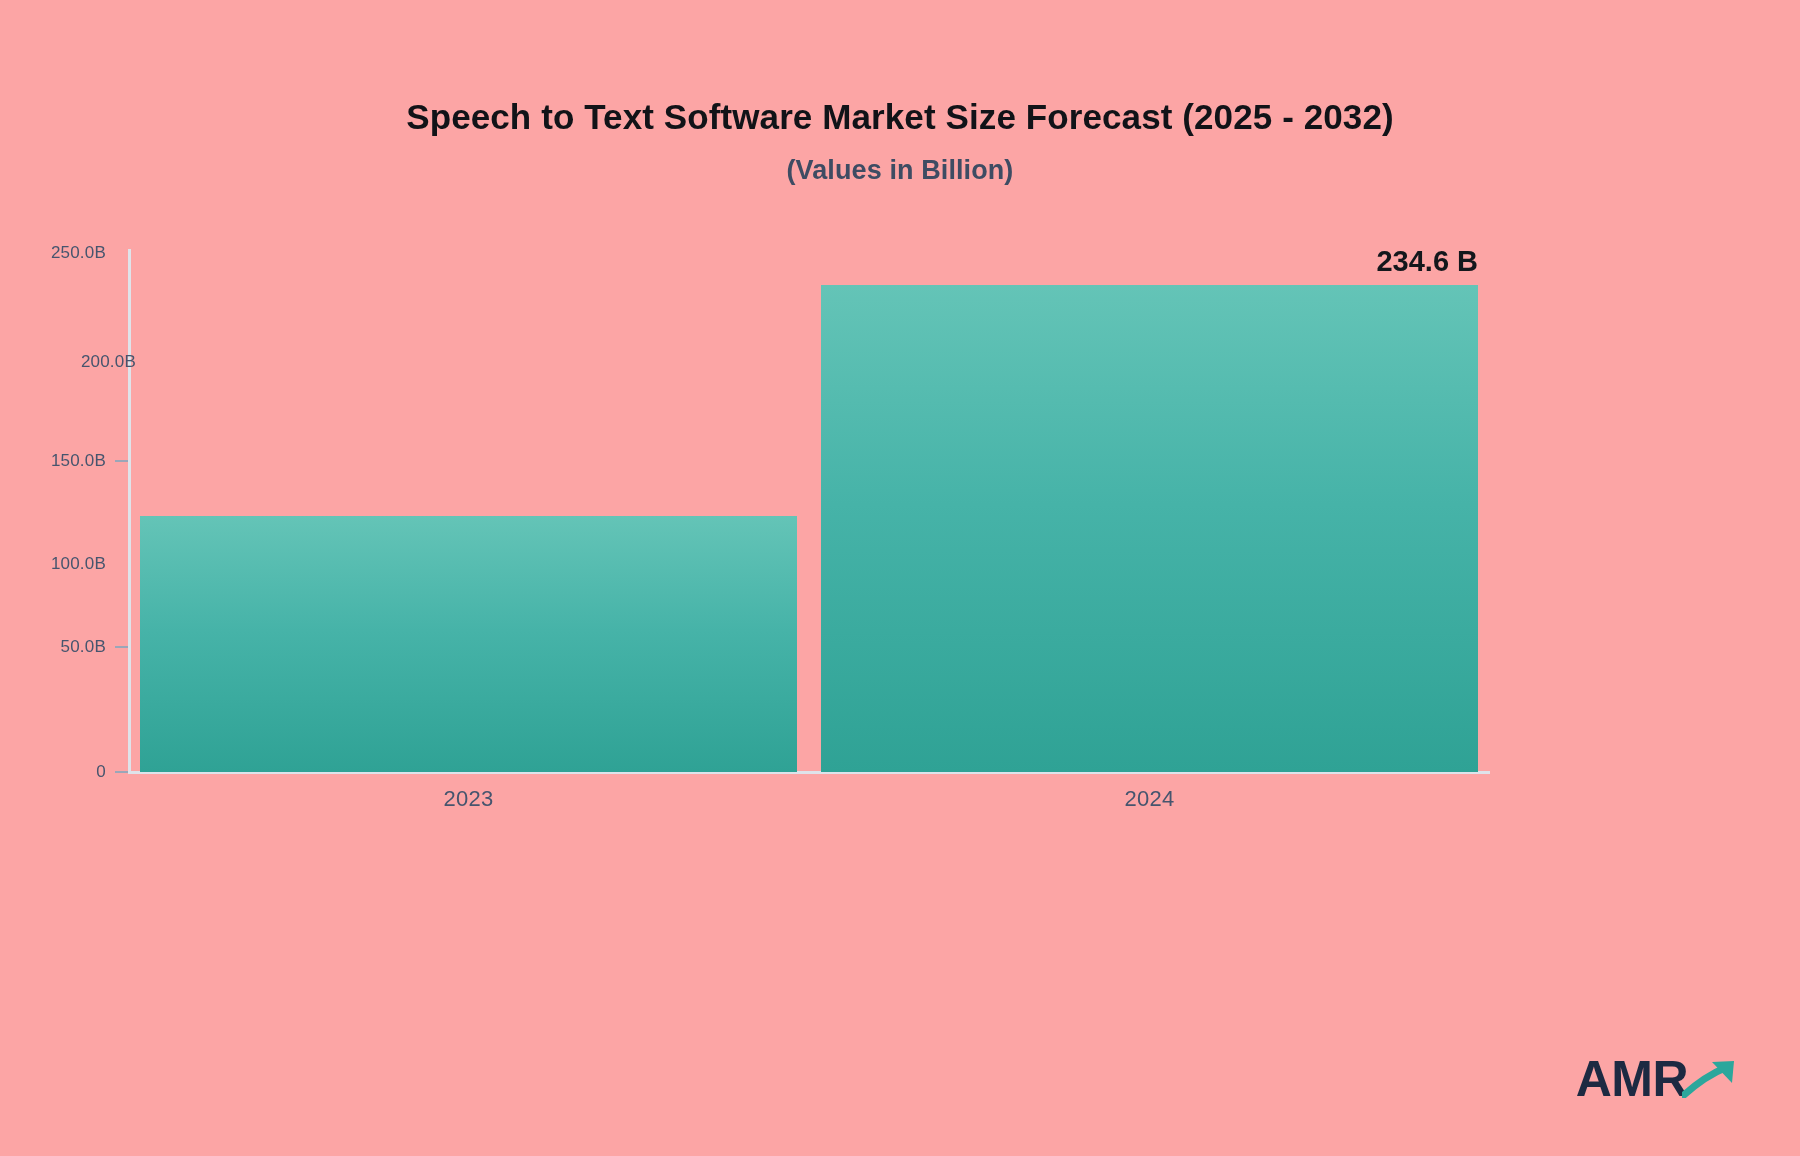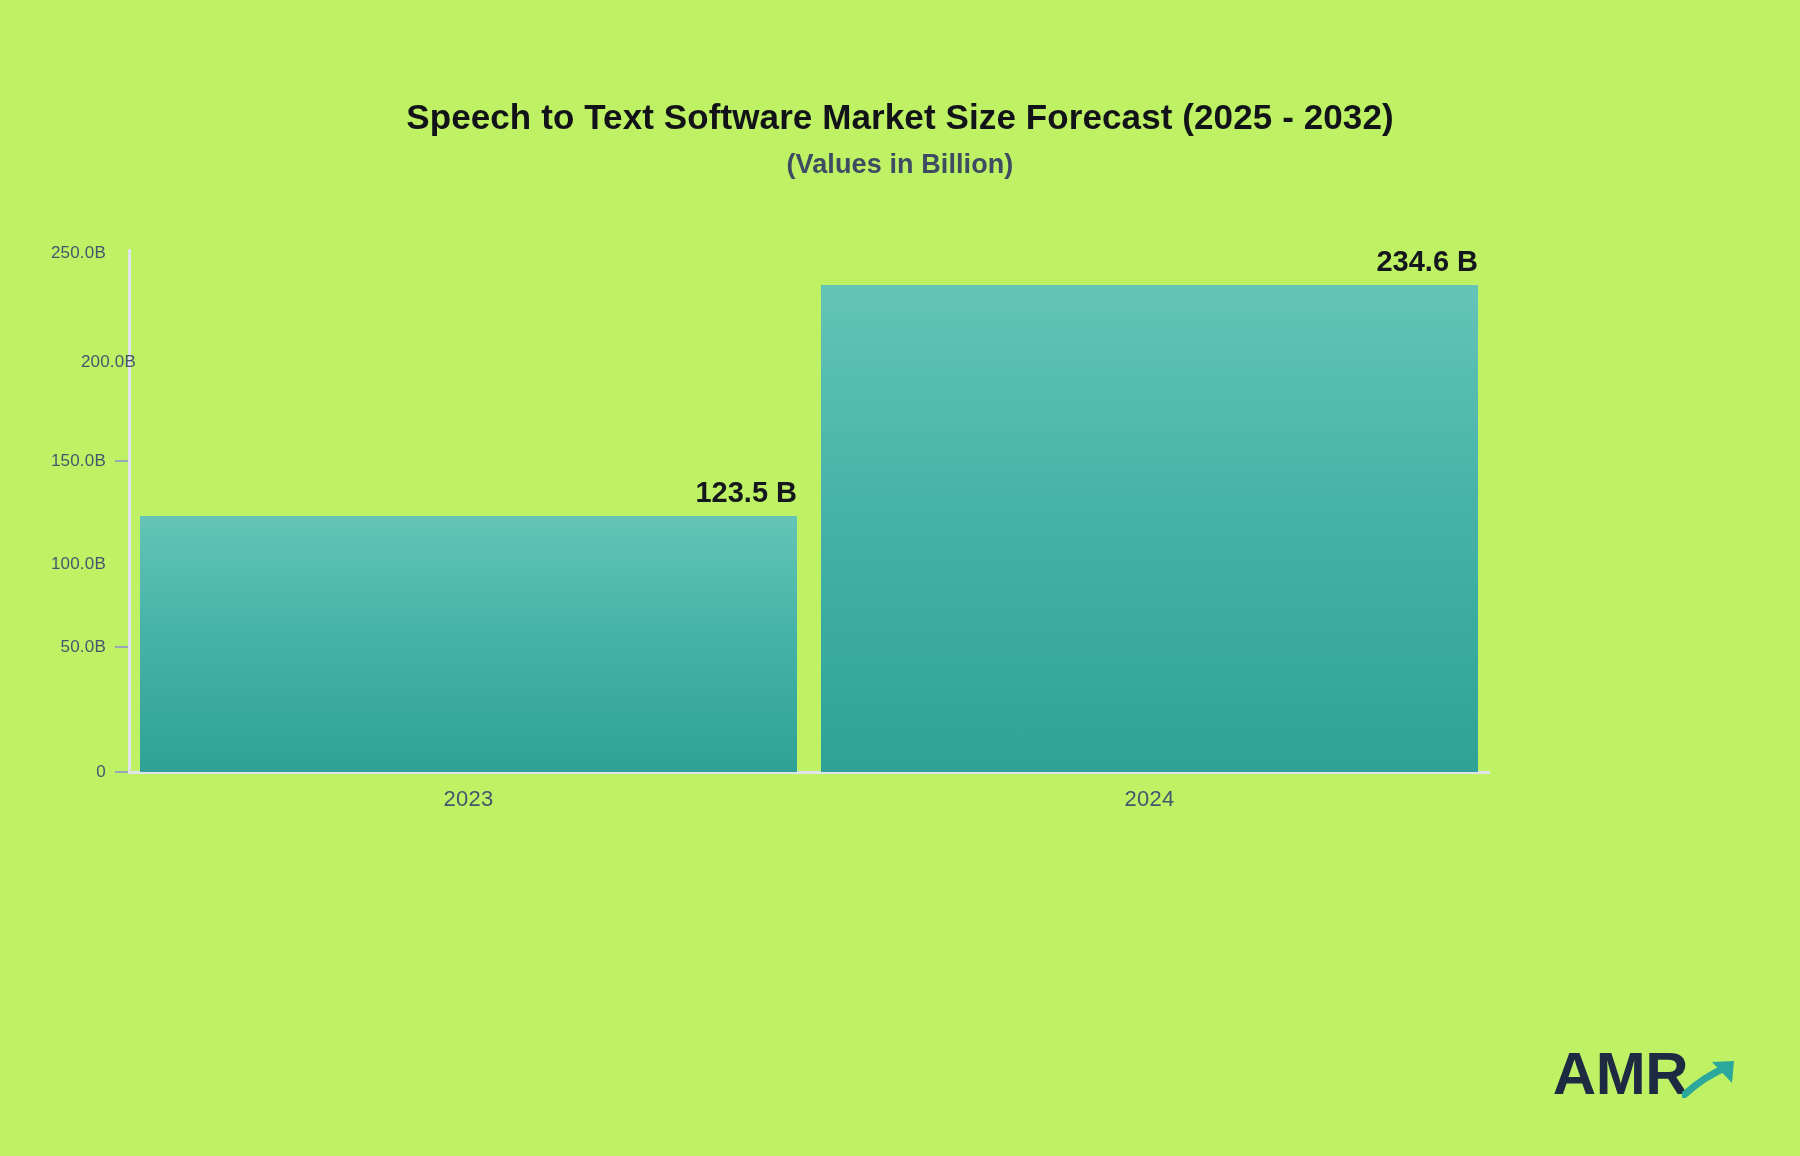--- a/index.html
+++ b/index.html
@@ -19,7 +19,7 @@
   #canvas {
     position: absolute;
     inset: 0;
-    background: #bef264;
+    background: #fca5a5;
   }
 
   

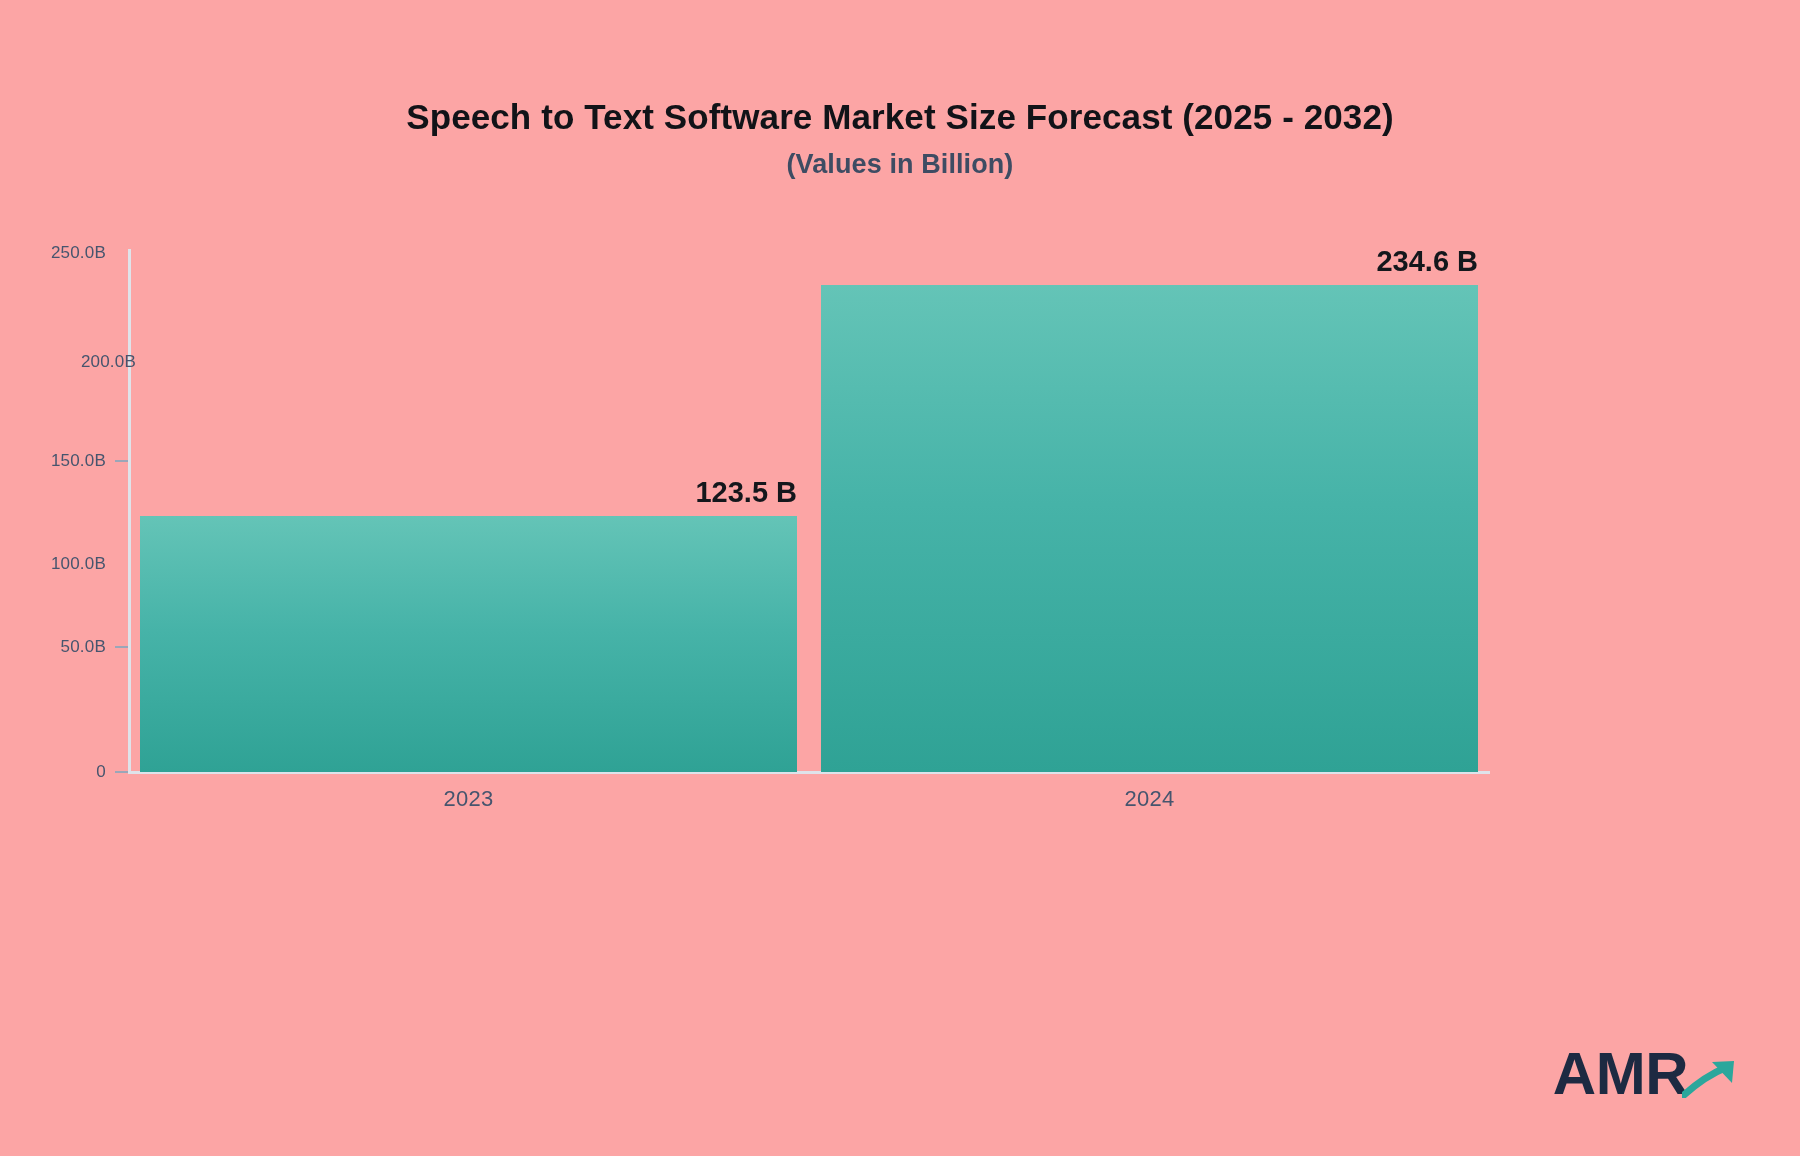--- a/index.html
+++ b/index.html
@@ -38,7 +38,7 @@
     line-height: 1.18;
   }
   .chart-subtitle {
-    margin-top: 12px;
+    margin-top: 18px;
     font-size: 27px;
     font-weight: 700;
     color: #3e4c63;

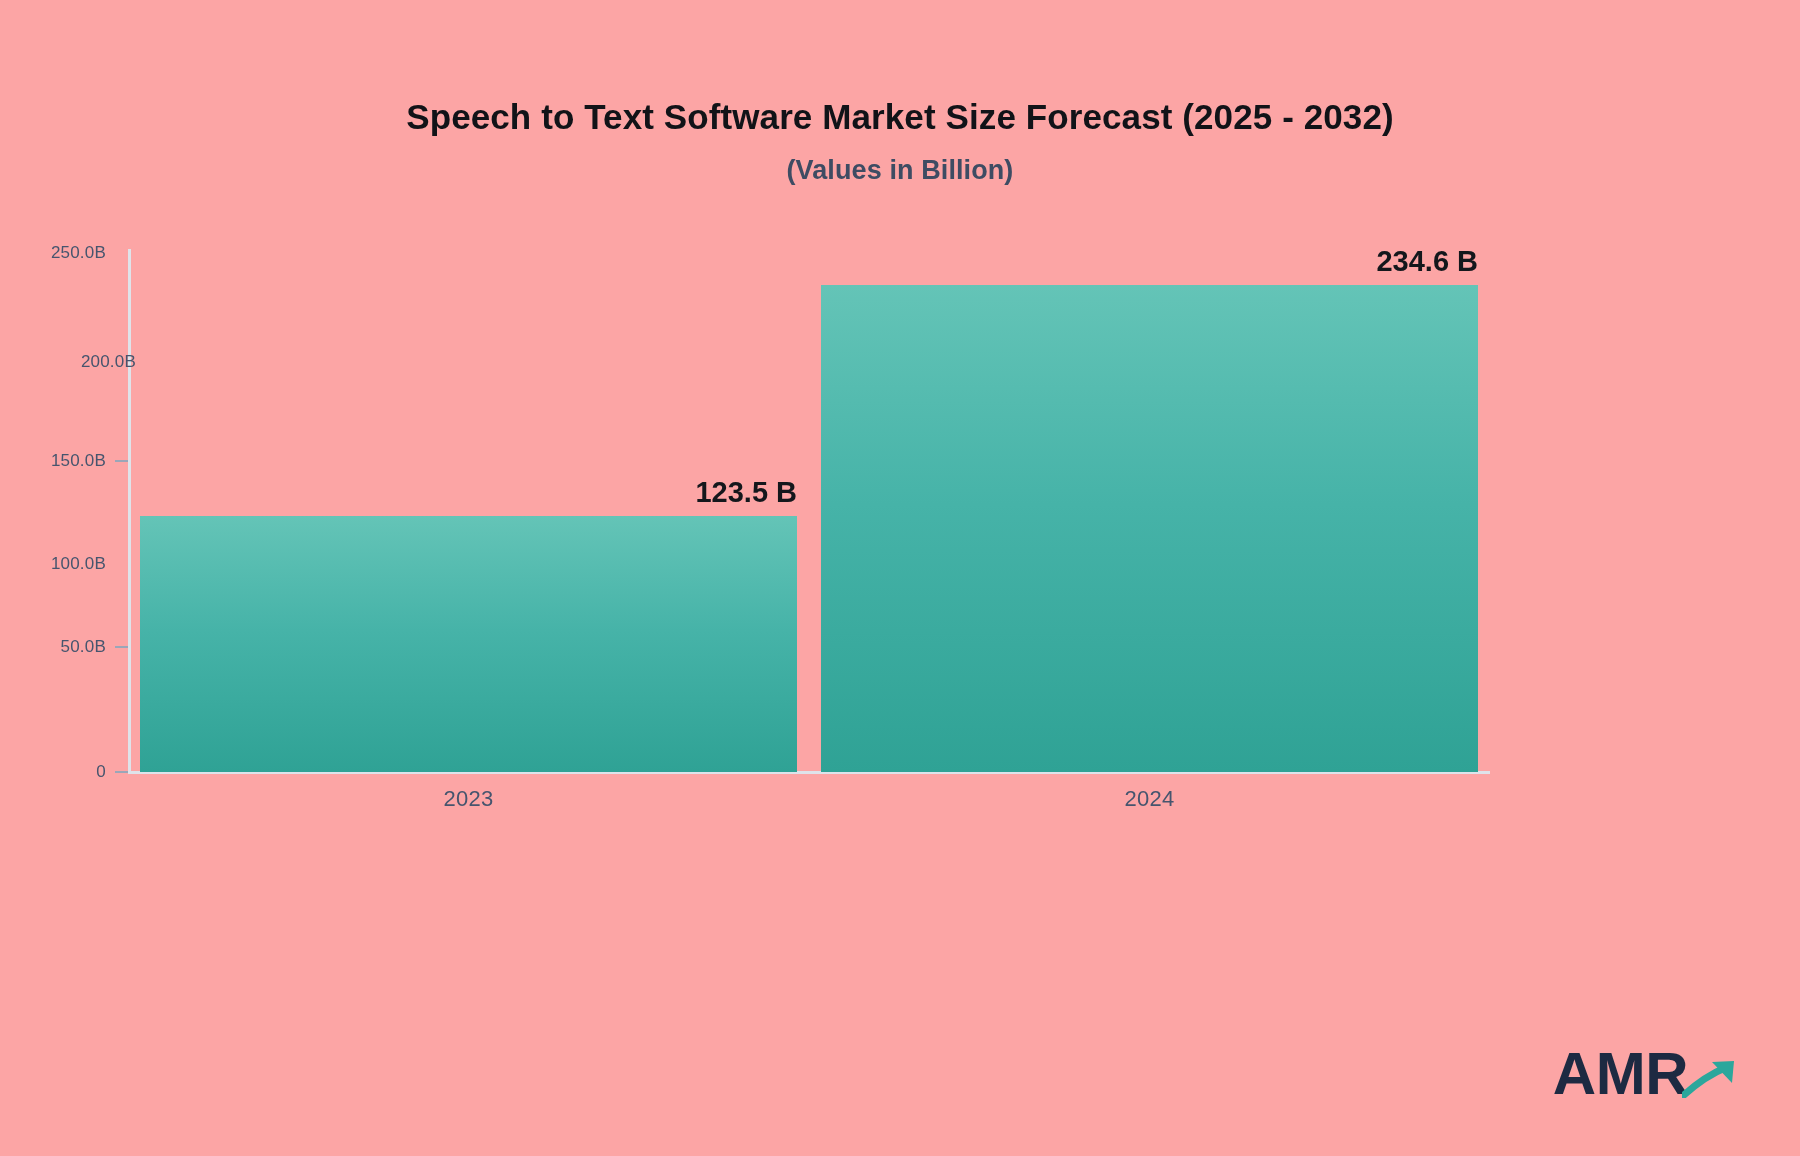--- a/index.html
+++ b/index.html
@@ -227,7 +227,6 @@
     </span>
   </div>
 
-<div class="bar-label" style="left: 139.917px; width: 657.165px; top: 475.614px;">123.5 B</div>
     <div class="bar-label" style="left: 820.918px; width: 657.165px; top: 244.97px;">234.6 B</div>
   </div>
 

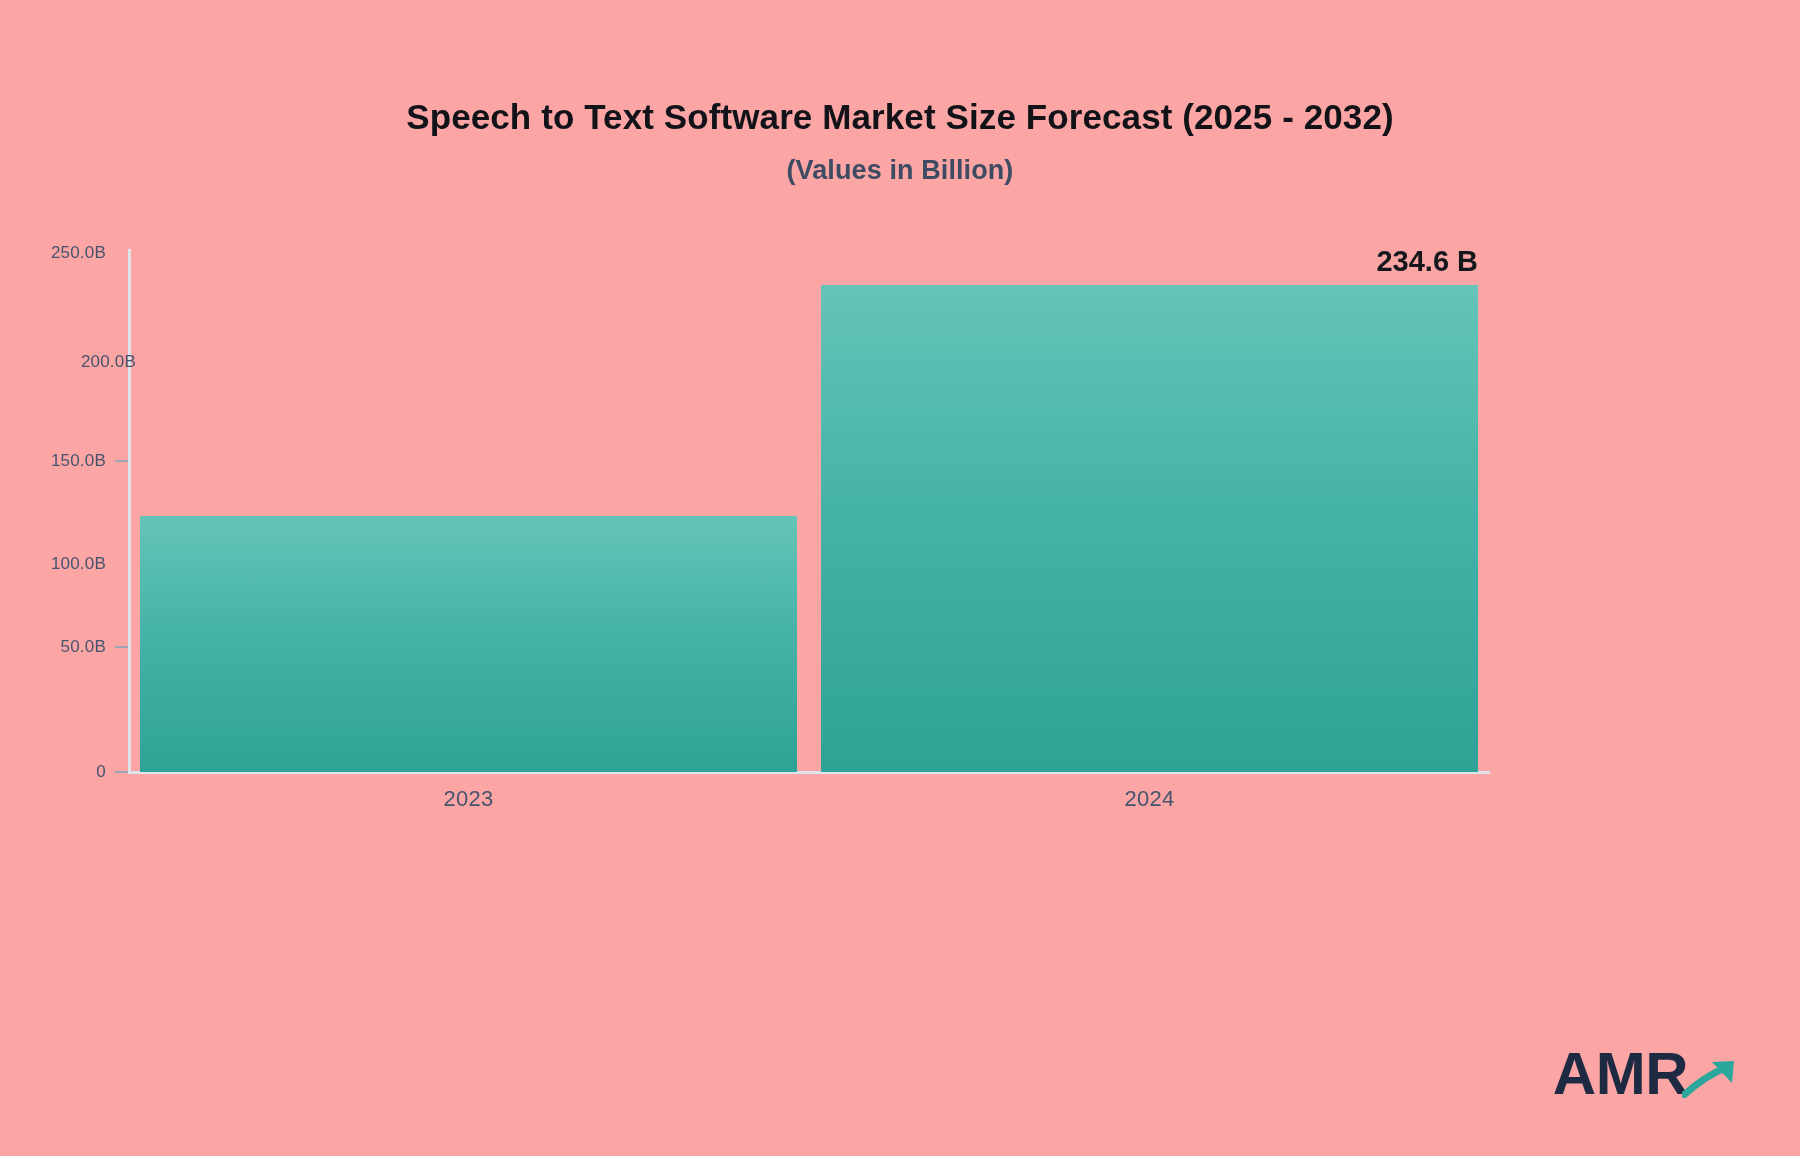--- a/index.html
+++ b/index.html
@@ -155,7 +155,7 @@
     height: 64px;
   }
   #amr-logo .amr-text {
-    font-size: 60px;
+    font-size: 50px;
     font-weight: 700;
     color: #1d2a42;
     letter-spacing: -0.5px;

